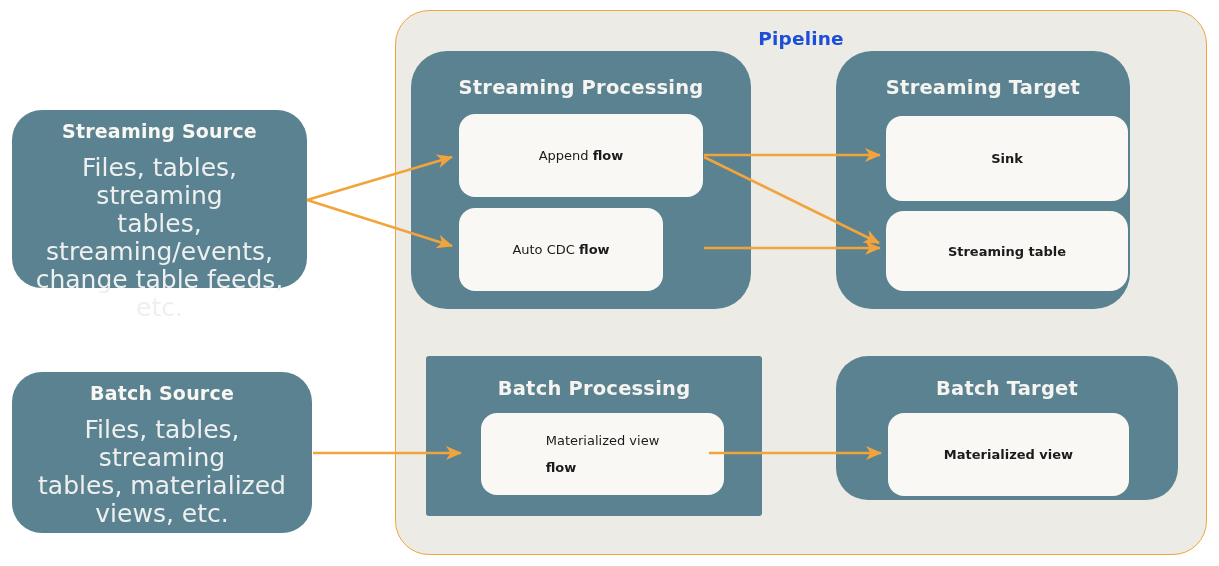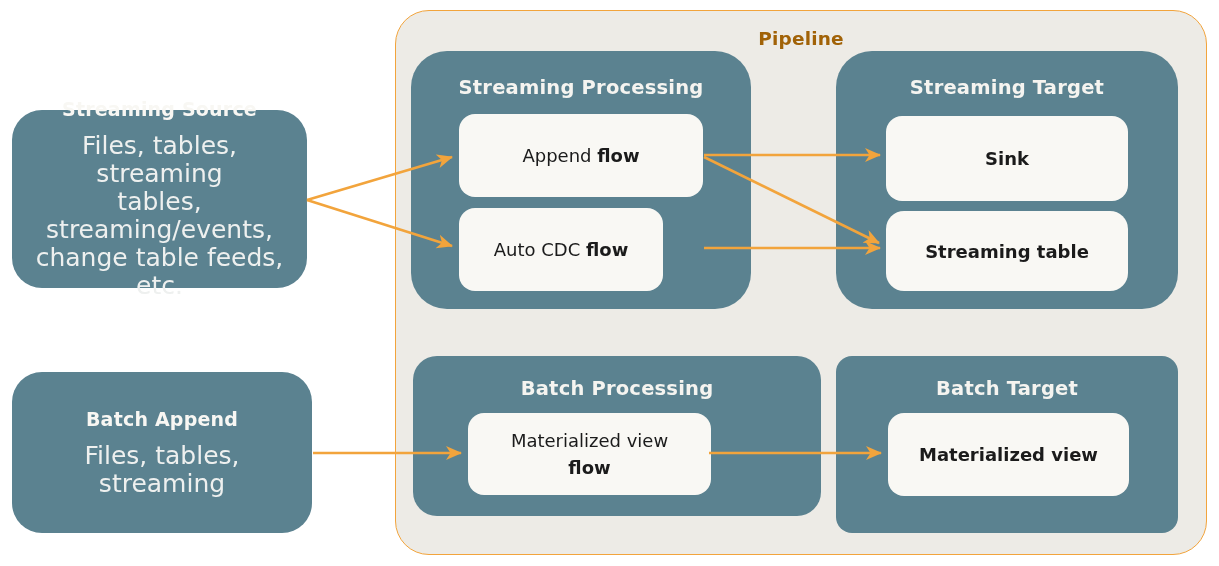--- a/index.html
+++ b/index.html
@@ -67,7 +67,7 @@
     text-align:center;
     font-size:18.5px;
     font-weight:bold;
-    color:#a16207;
+    color:#1d4ed8;
     letter-spacing:.2px;
   }
 

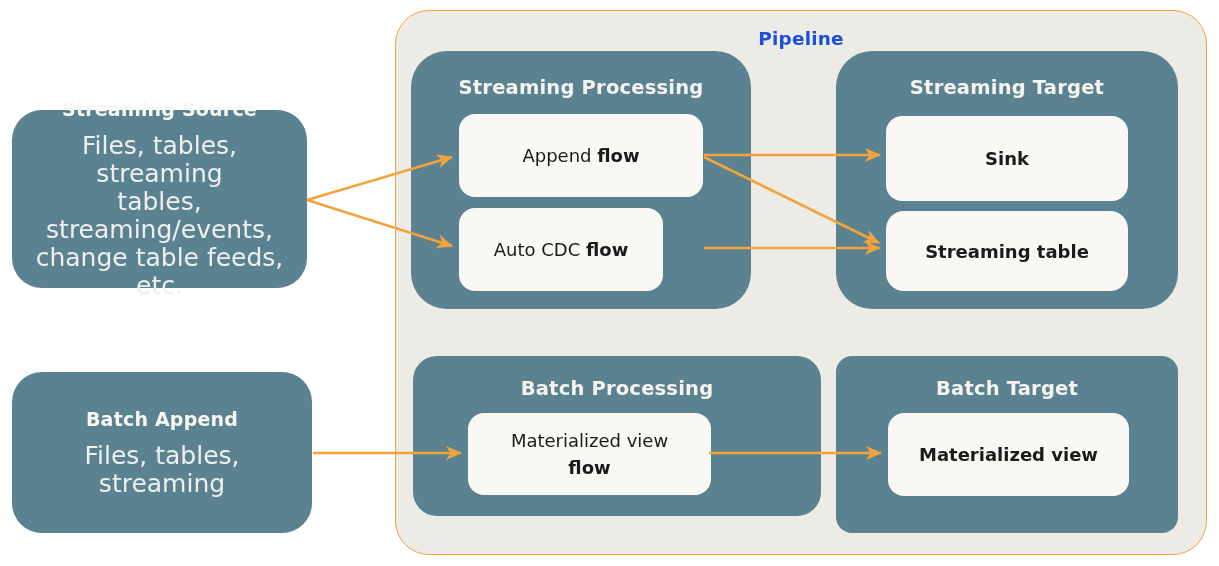--- a/index.html
+++ b/index.html
@@ -78,7 +78,7 @@
     border-radius:36px;
   }
   #streaming-processing{left:15px;top:40px;width:340px;height:258px;}
-  #streaming-target{left:440px;top:40px;width:342px;height:258px;}
+  #streaming-target{left:440px;top:40px;width:294px;height:258px;}
   #batch-processing{left:17px;top:345px;width:408px;height:160px;border-radius:24px;}
   #batch-target{left:440px;top:345px;width:342px;height:177px;border-radius:16px;}
   .group-title{

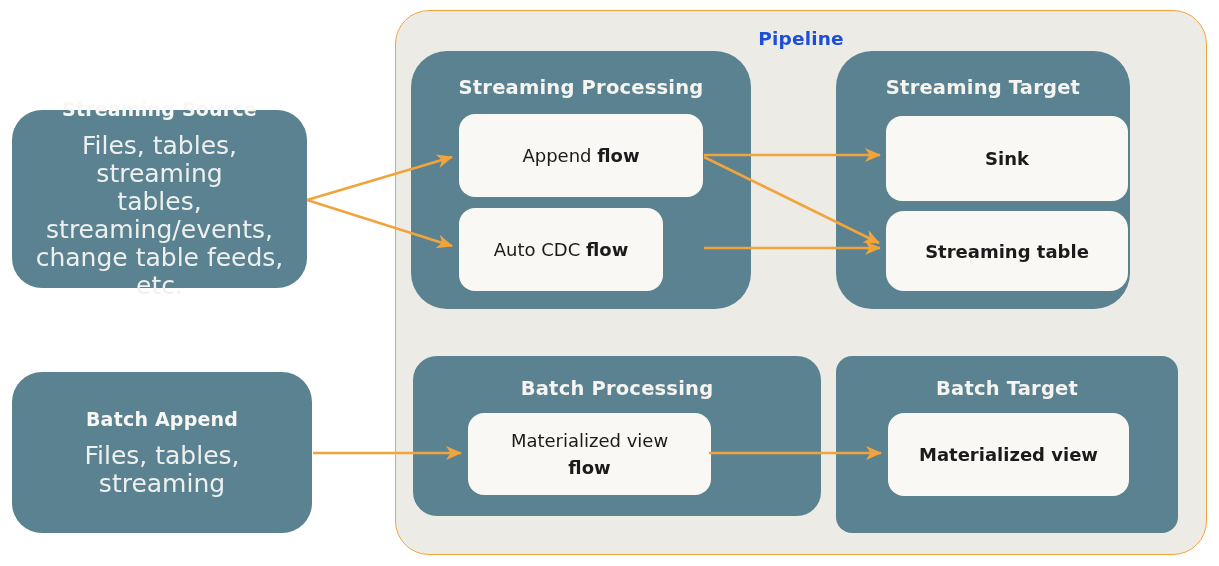--- a/index.html
+++ b/index.html
@@ -31,7 +31,6 @@
     color:var(--text-light);
     display:flex;
     flex-direction:column;
-    justify-content:center;
     align-items:center;
     text-align:center;
     padding:10px 6px;

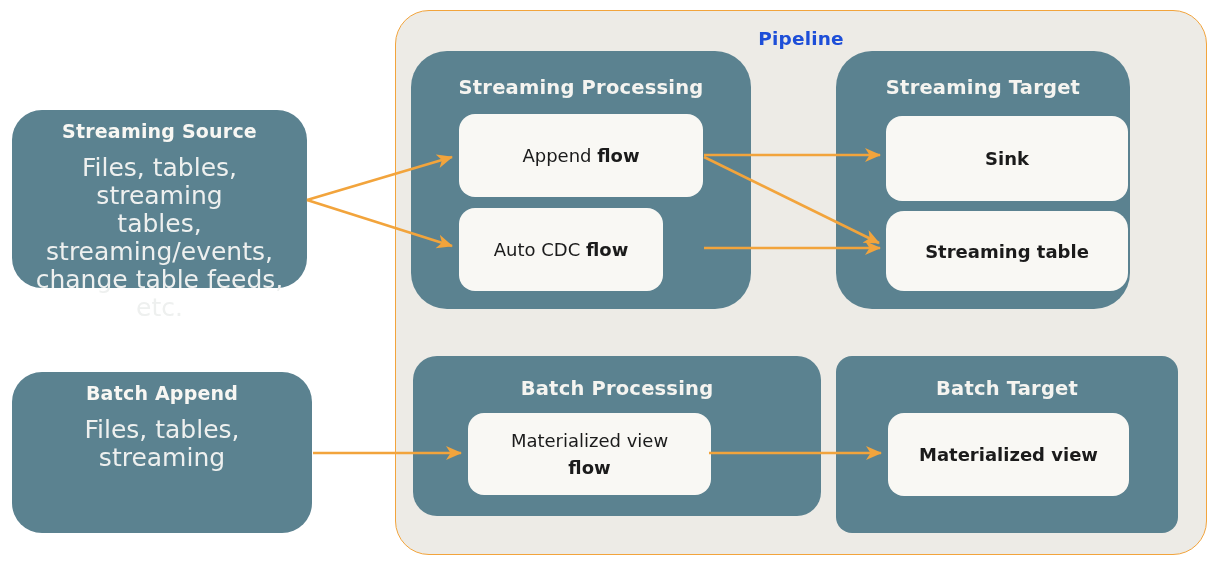--- a/index.html
+++ b/index.html
@@ -101,8 +101,7 @@
     display:flex;
     justify-content:center;
     align-items:center;
-    text-align:center;
-    font-size:18px;
+    font-size:13px;
     color:var(--text-dark);
     line-height:27px;
   }

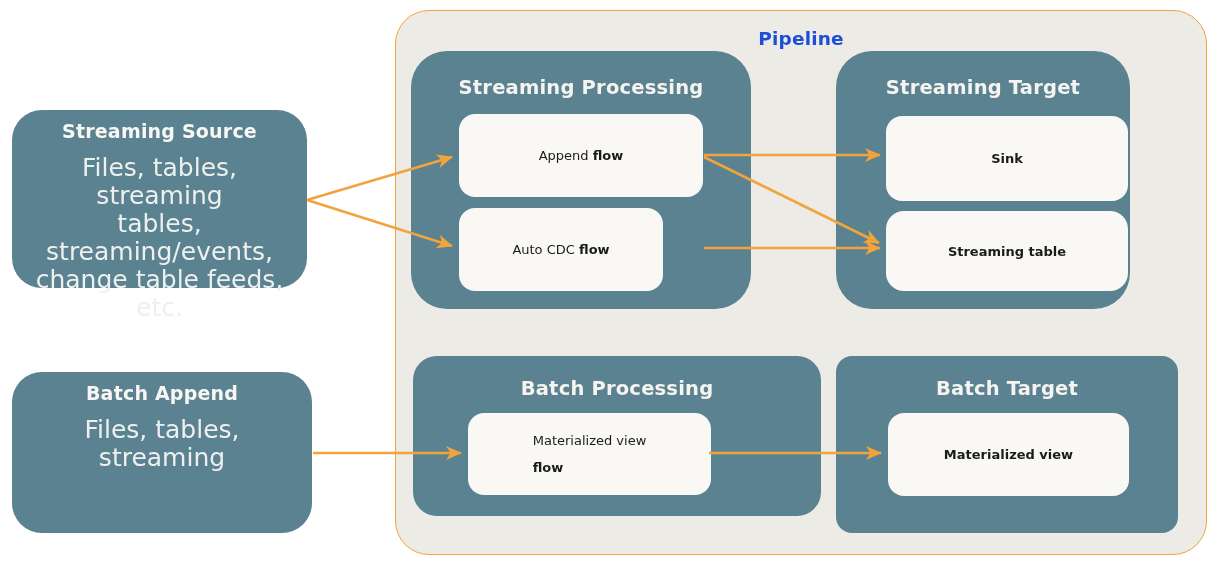--- a/index.html
+++ b/index.html
@@ -143,7 +143,7 @@
   </div>
 
   <div class="source-box" id="batch-source">
-    <div class="source-title">Batch Append</div>
+    <div class="source-title">Batch Source</div>
     <div>
       <div class="source-line">Files, tables, streaming</div>
     </div>

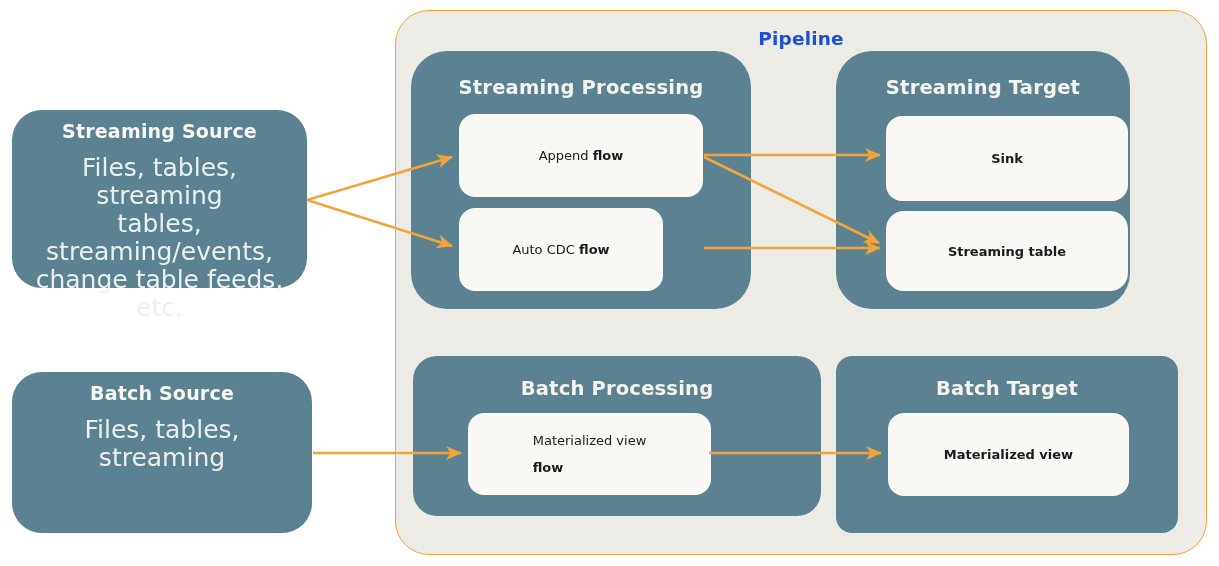--- a/index.html
+++ b/index.html
@@ -78,7 +78,7 @@
   }
   #streaming-processing{left:15px;top:40px;width:340px;height:258px;}
   #streaming-target{left:440px;top:40px;width:294px;height:258px;}
-  #batch-processing{left:17px;top:345px;width:408px;height:160px;border-radius:24px;}
+  #batch-processing{left:30px;top:345px;width:336px;height:160px;border-radius:3px;}
   #batch-target{left:440px;top:345px;width:342px;height:177px;border-radius:16px;}
   .group-title{
     position:absolute;

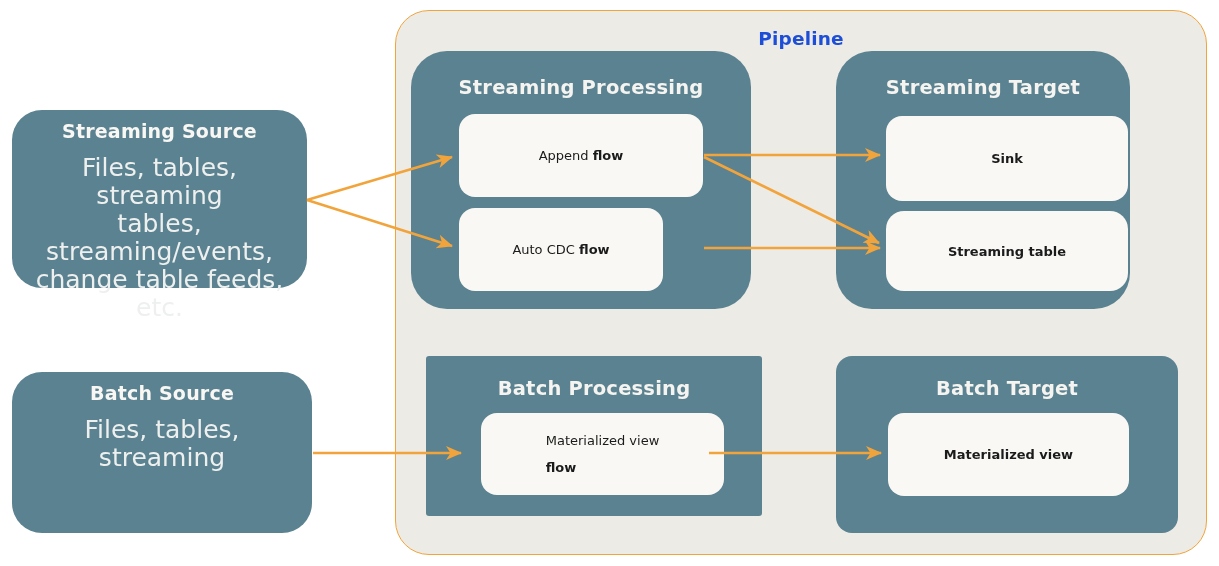--- a/index.html
+++ b/index.html
@@ -79,7 +79,7 @@
   #streaming-processing{left:15px;top:40px;width:340px;height:258px;}
   #streaming-target{left:440px;top:40px;width:294px;height:258px;}
   #batch-processing{left:30px;top:345px;width:336px;height:160px;border-radius:3px;}
-  #batch-target{left:440px;top:345px;width:342px;height:177px;border-radius:16px;}
+  #batch-target{left:440px;top:345px;width:342px;height:144px;border-radius:32px;}
   .group-title{
     position:absolute;
     top:25px;left:0;

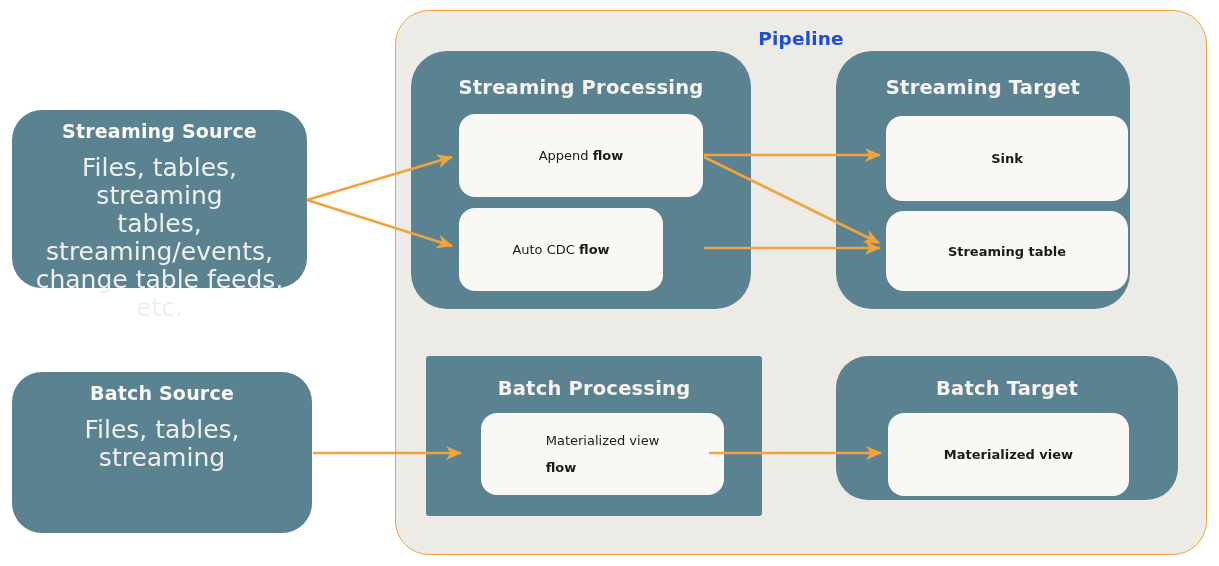--- a/index.html
+++ b/index.html
@@ -146,6 +146,7 @@
     <div class="source-title">Batch Source</div>
     <div>
       <div class="source-line">Files, tables, streaming</div>
+      <div class="source-line">tables, materialized</div>
     </div>
   </div>
 

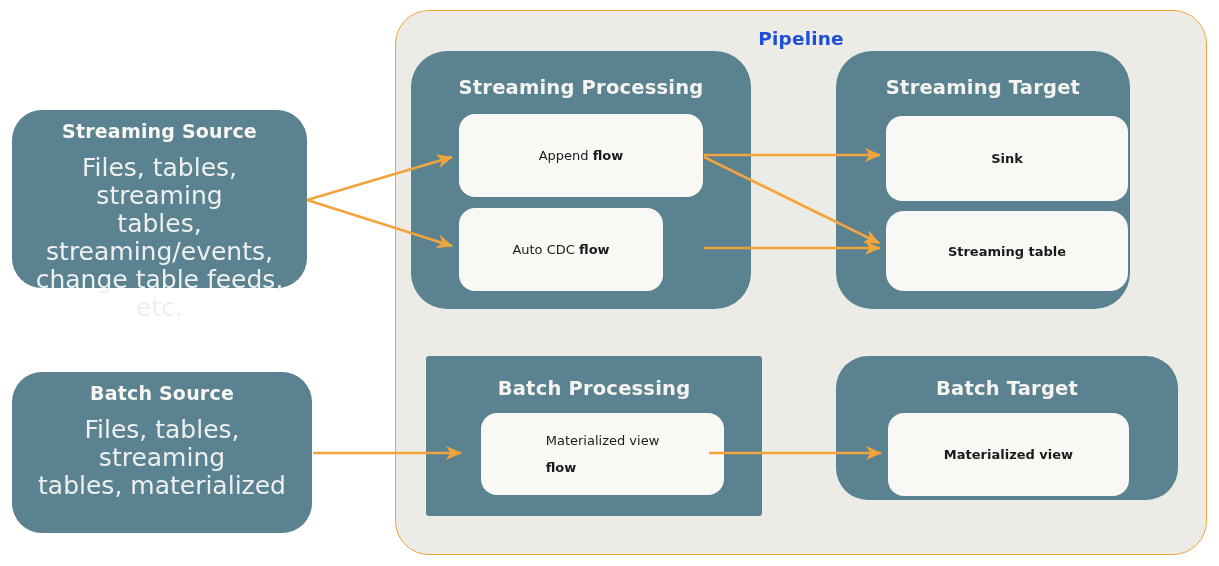--- a/index.html
+++ b/index.html
@@ -147,6 +147,7 @@
     <div>
       <div class="source-line">Files, tables, streaming</div>
       <div class="source-line">tables, materialized</div>
+      <div class="source-line">views, etc.</div>
     </div>
   </div>
 

